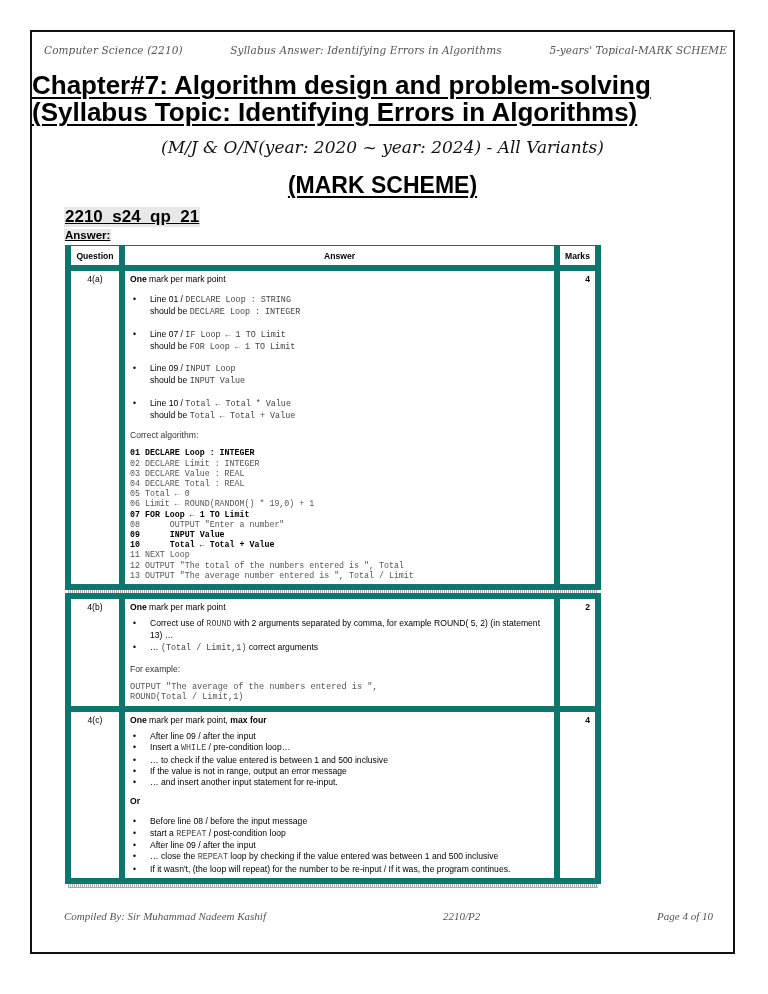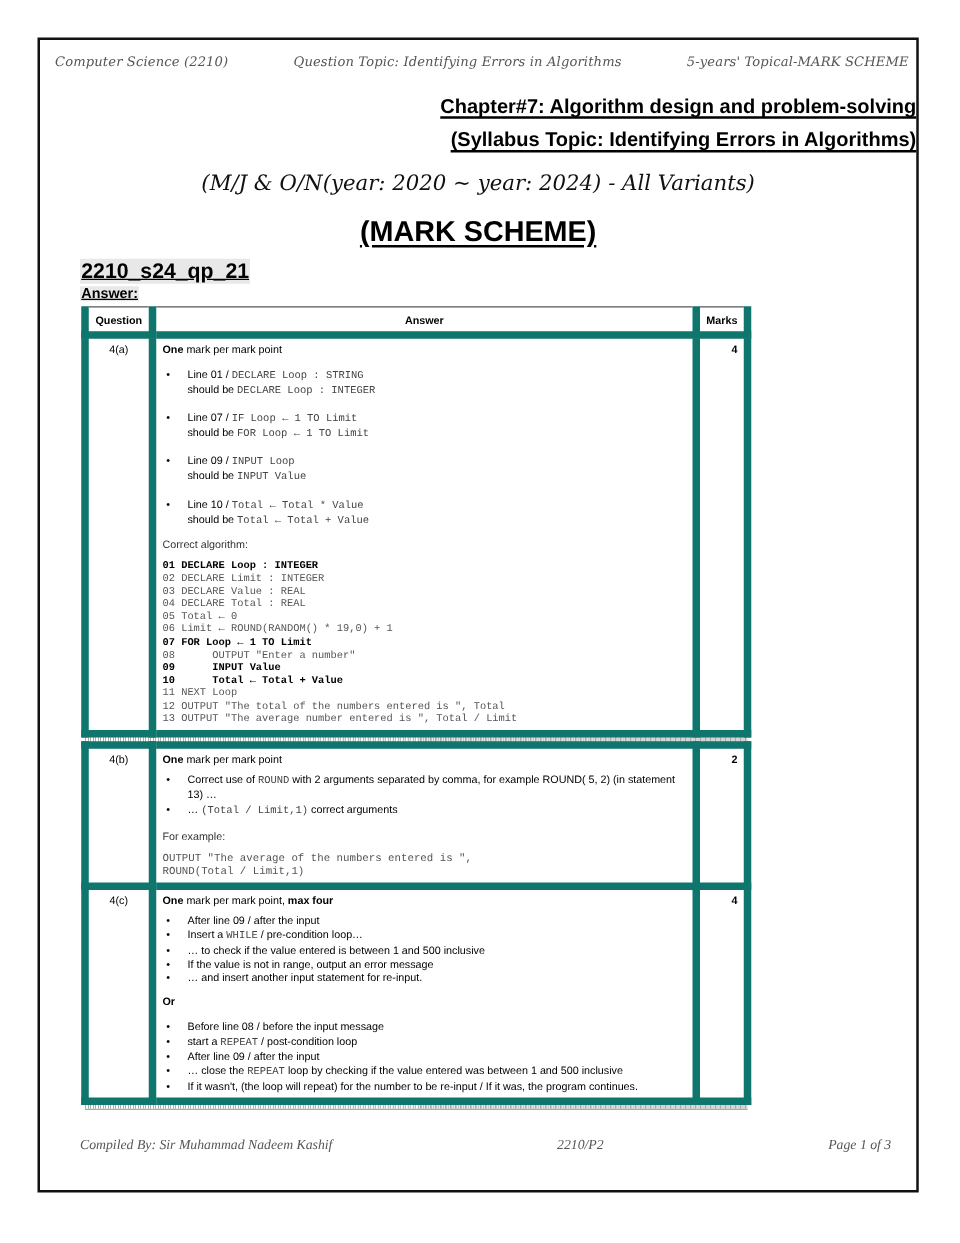--- a/index.html
+++ b/index.html
@@ -41,7 +41,7 @@
 
   <div class="running-header">
     <span>Computer Science (2210)</span>
-    <span>Question Topic: Identifying Errors in Algorithms</span>
+    <span>Syllabus Answer: Identifying Errors in Algorithms</span>
     <span>5-years' Topical-MARK SCHEME</span>
   </div>
 

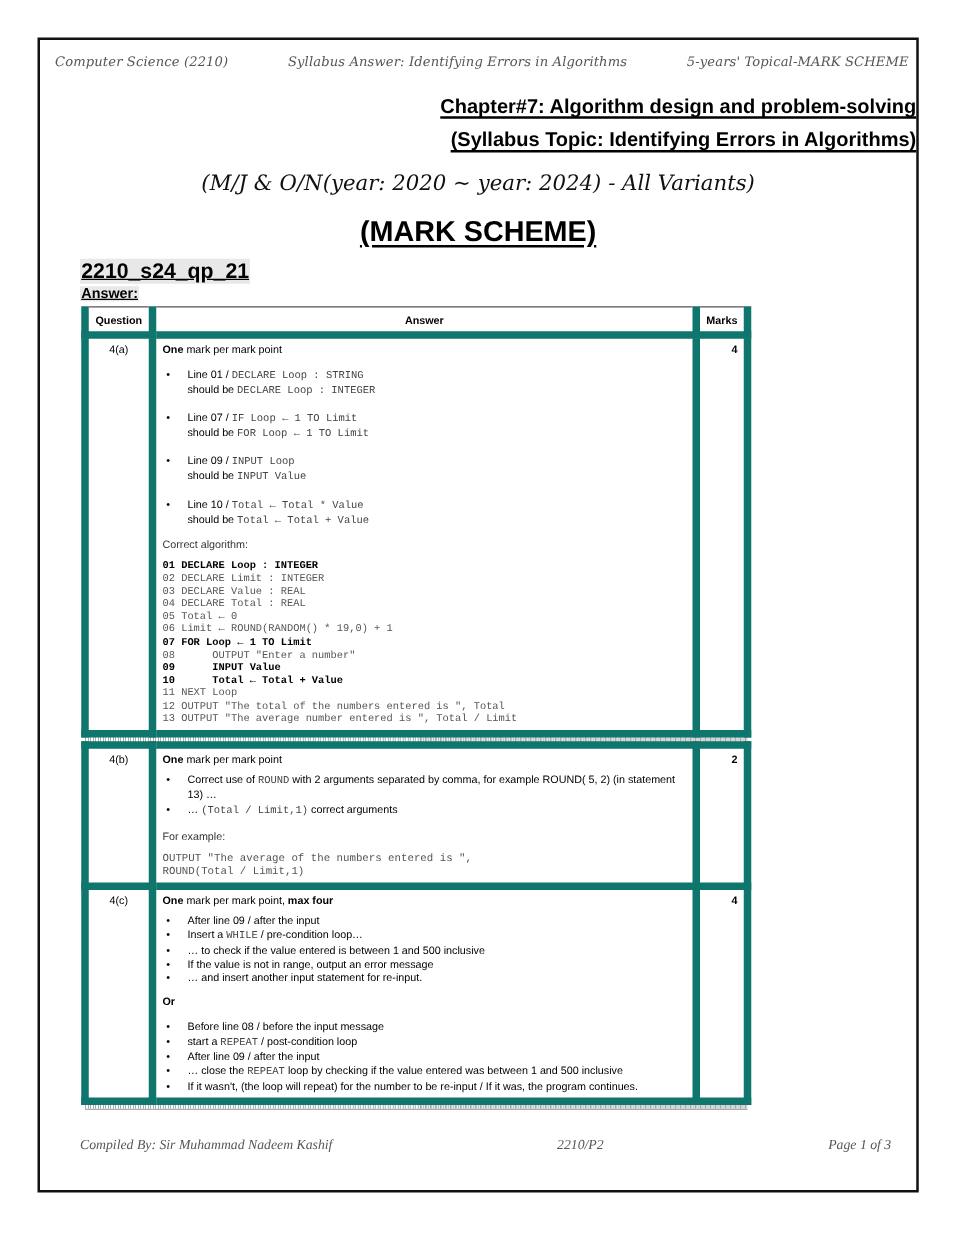--- a/index.html
+++ b/index.html
@@ -6,7 +6,7 @@
   body { width: 768px; height: 994px; position: relative; overflow: hidden; font-family: "Liberation Sans", sans-serif; color: #000; }
   .page-frame { position: absolute; left: 30px; top: 30px; width: 705px; height: 924px; border: 2px solid #111; box-sizing: border-box; padding-left: 33px; }
   .running-header { position: absolute; left: 12px; right: 6px; top: 12px; font-family: "DejaVu Serif", serif; font-style: italic; font-size: 10.5px; color: #555; display: flex; justify-content: space-between; letter-spacing: 0.1px; }
-  .chapter-title { position: absolute; left: 0; right: 0; top: 40px; text-align: right; font-family: "Liberation Sans", sans-serif; font-weight: bold; font-size: 16px; line-height: 27px; text-decoration: underline; text-decoration-thickness: 2px; text-underline-offset: 3px; }
+  .chapter-title { position: absolute; left: 0; right: 0; top: 40px; text-align: left; font-family: "Liberation Sans", sans-serif; font-weight: bold; font-size: 26px; line-height: 27px; text-decoration: underline; text-decoration-thickness: 2px; text-underline-offset: 3px; }
   .years-line { position: absolute; left: 0; right: 0; top: 105px; text-align: center; font-family: "DejaVu Serif", serif; font-style: italic; font-size: 17px; color: #111; }
   .ms-title { position: absolute; left: 0; right: 0; top: 140px; text-align: center; font-weight: bold; font-size: 23px; text-decoration: underline; text-decoration-thickness: 2px; text-underline-offset: 3px; }
   .paper-code { position: absolute; left: 32px; top: 175px; font-weight: bold; font-size: 17px; text-decoration: underline; background: #e8e8e8; padding: 0 1px; }

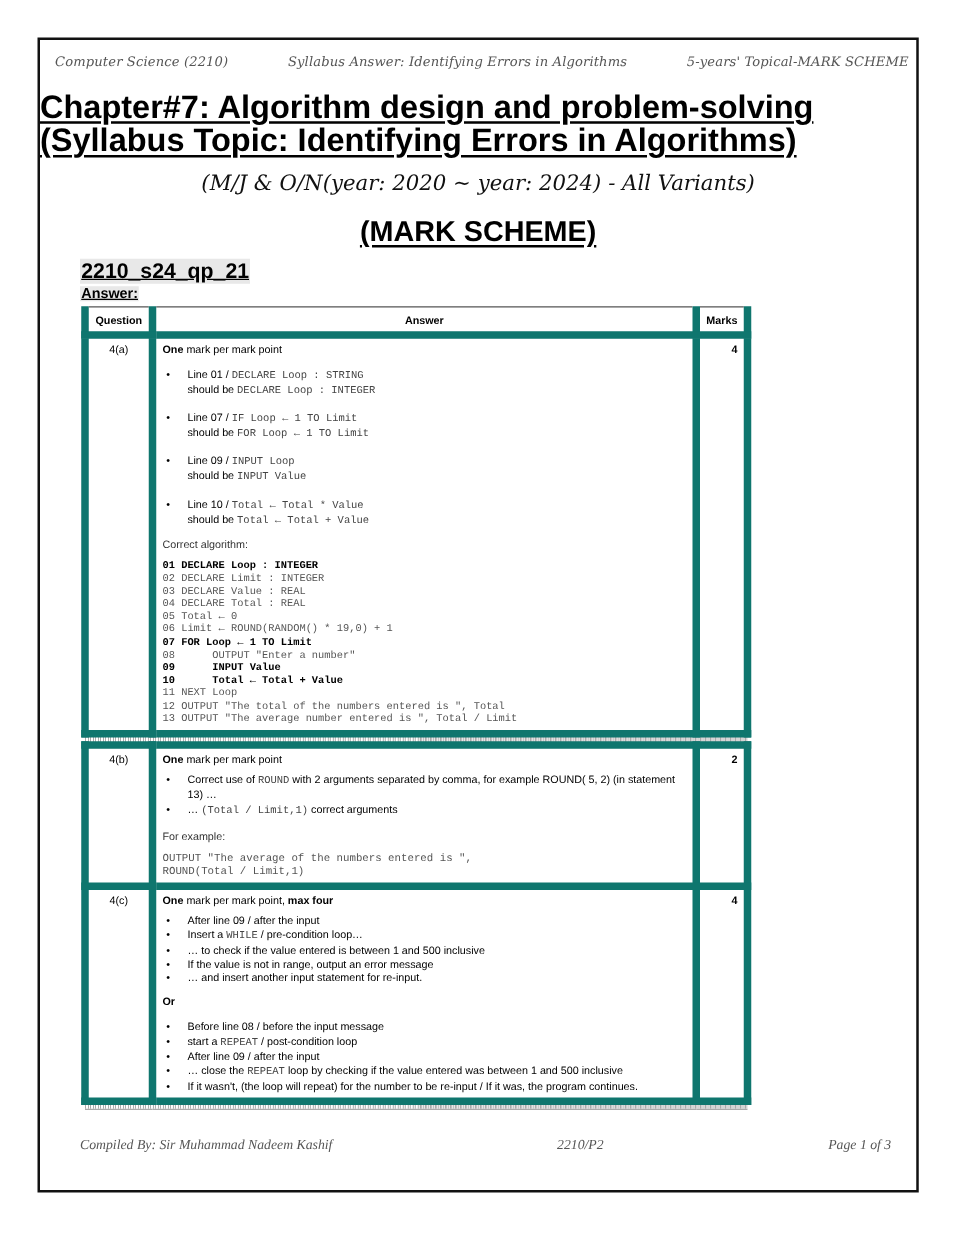--- a/index.html
+++ b/index.html
@@ -147,7 +147,7 @@
   <div class="running-footer">
     <span>Compiled By: Sir Muhammad Nadeem Kashif</span>
     <span>2210/P2</span>
-    <span>Page 1 of 3</span>
+    <span>Page 4 of 10</span>
   </div>
 </div>
 

